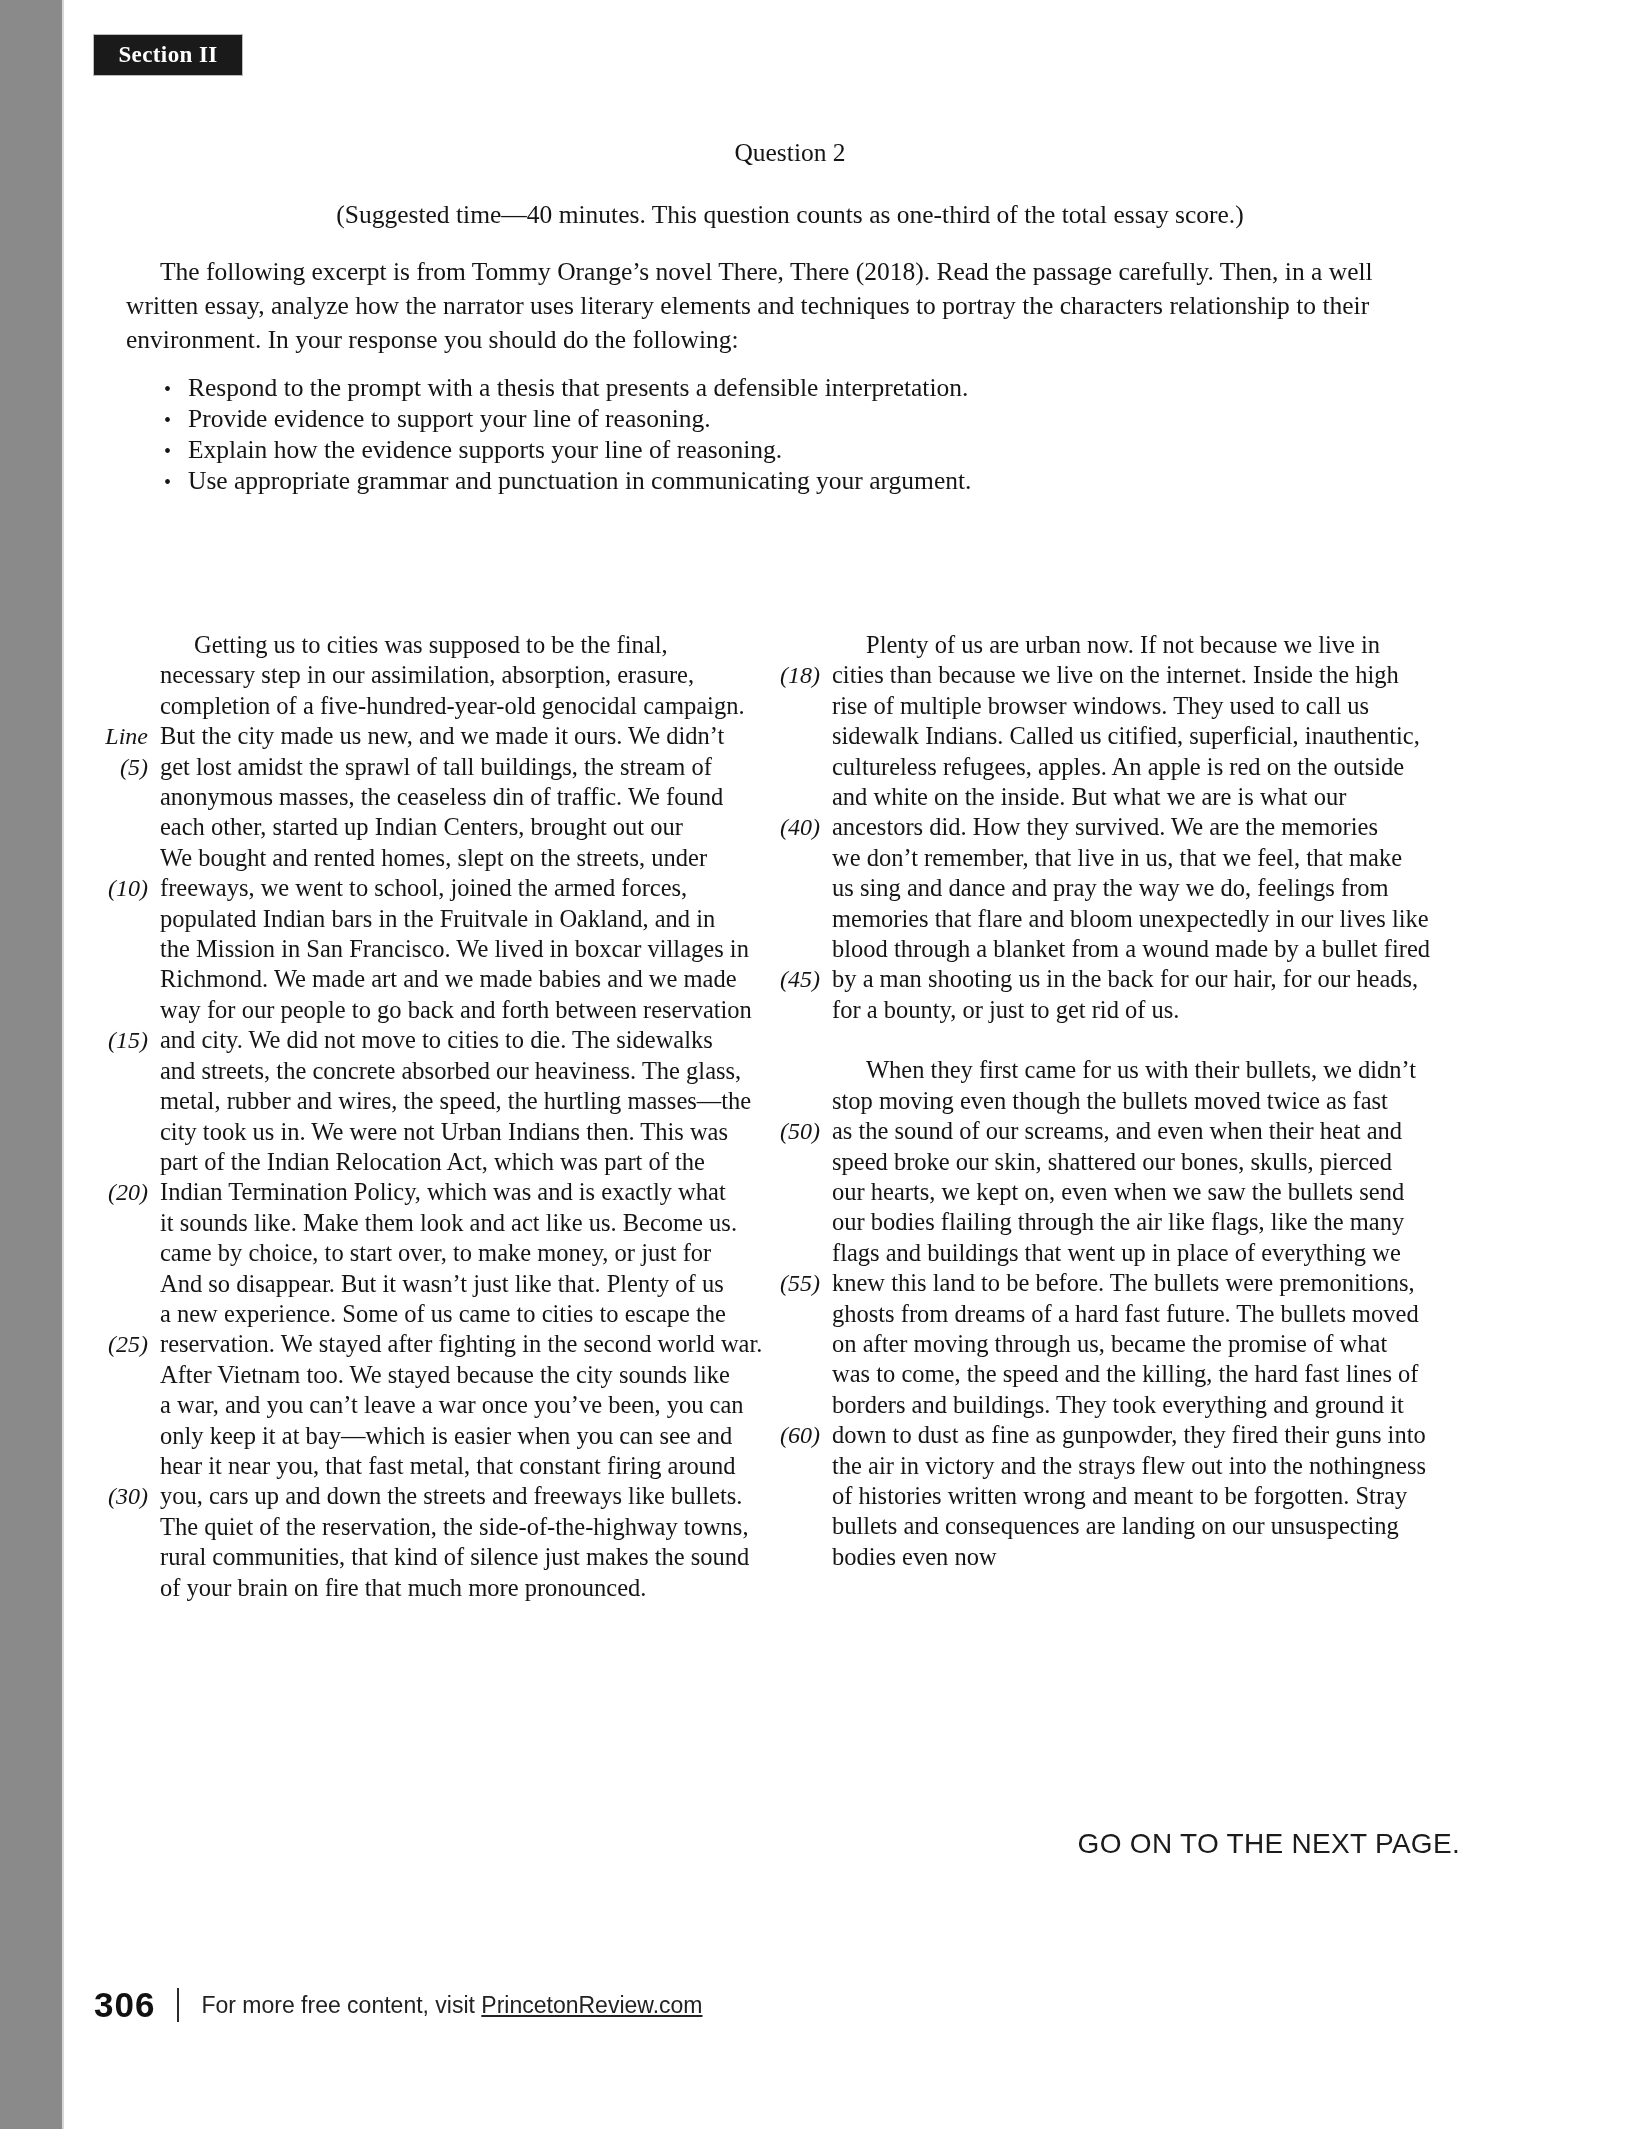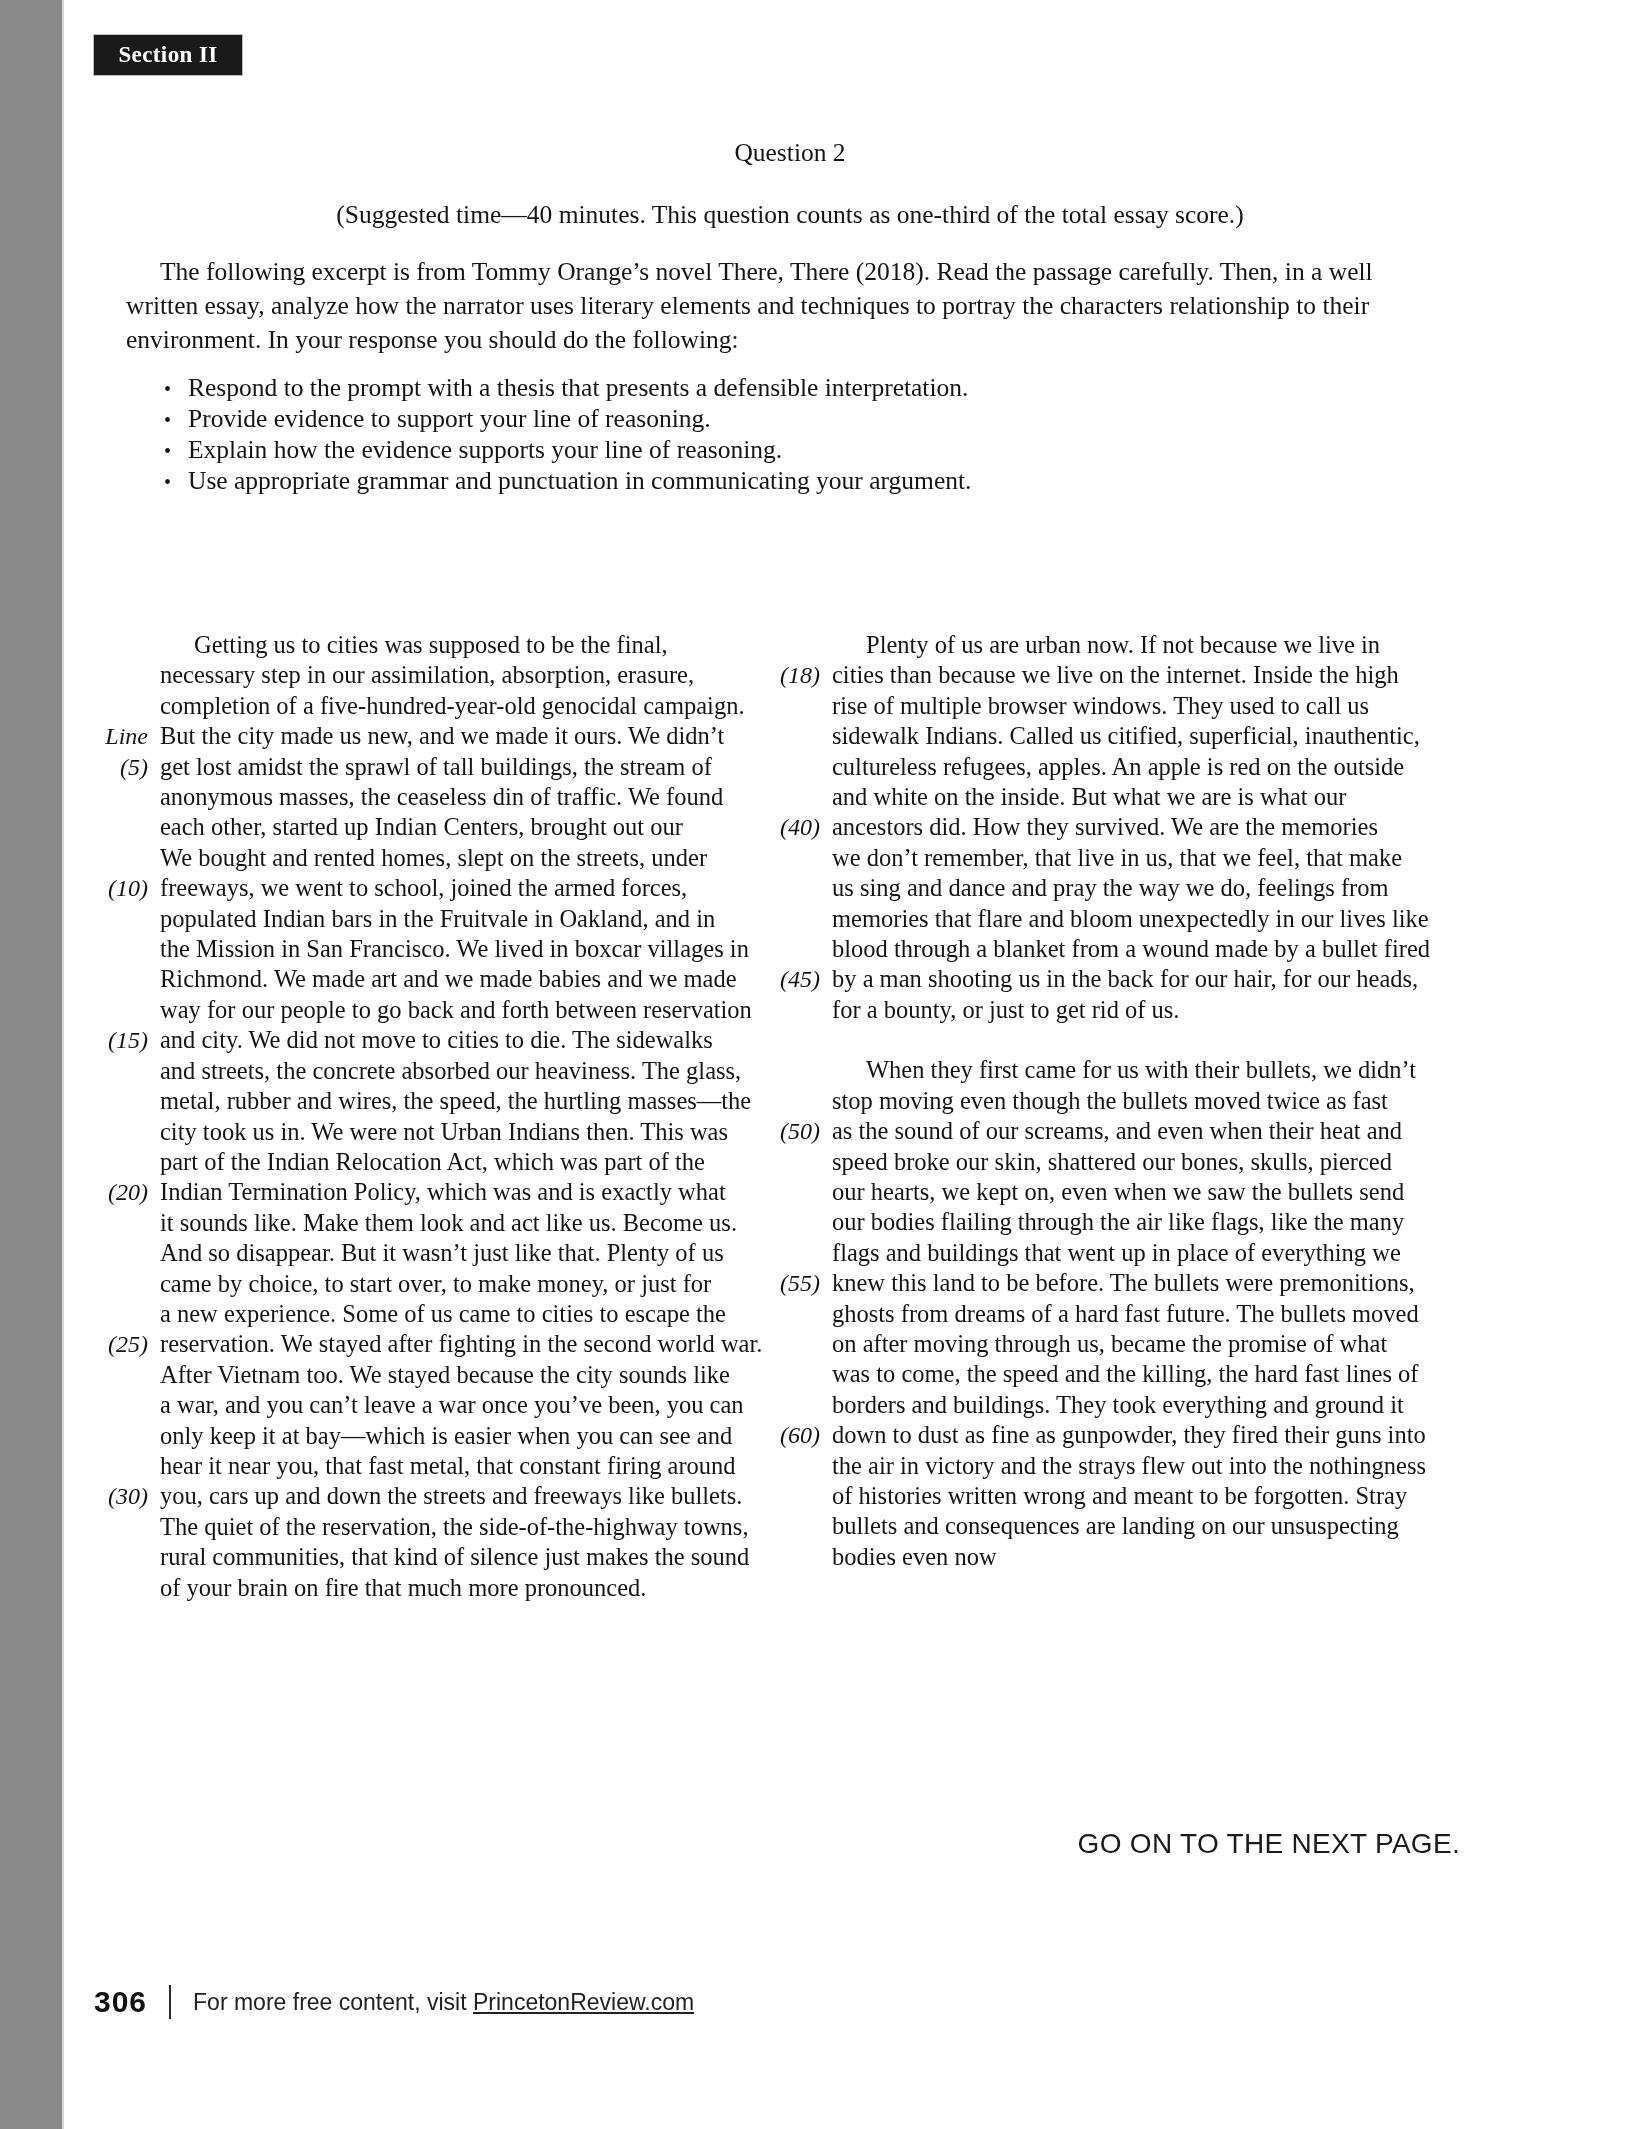--- a/index.html
+++ b/index.html
@@ -307,11 +307,11 @@
         </div>
         <div class="pline">
           <span class="lnum"></span>
+          <span class="ltext">came by choice, to start over, to make money, or just for</span>
+        </div>
+        <div class="pline">
+          <span class="lnum"></span>
           <span class="ltext">And so disappear. But it wasn’t just like that. Plenty of us</span>
-        </div>
-        <div class="pline">
-          <span class="lnum"></span>
-          <span class="ltext">came by choice, to start over, to make money, or just for</span>
         </div>
         <div class="pline">
           <span class="lnum"></span>

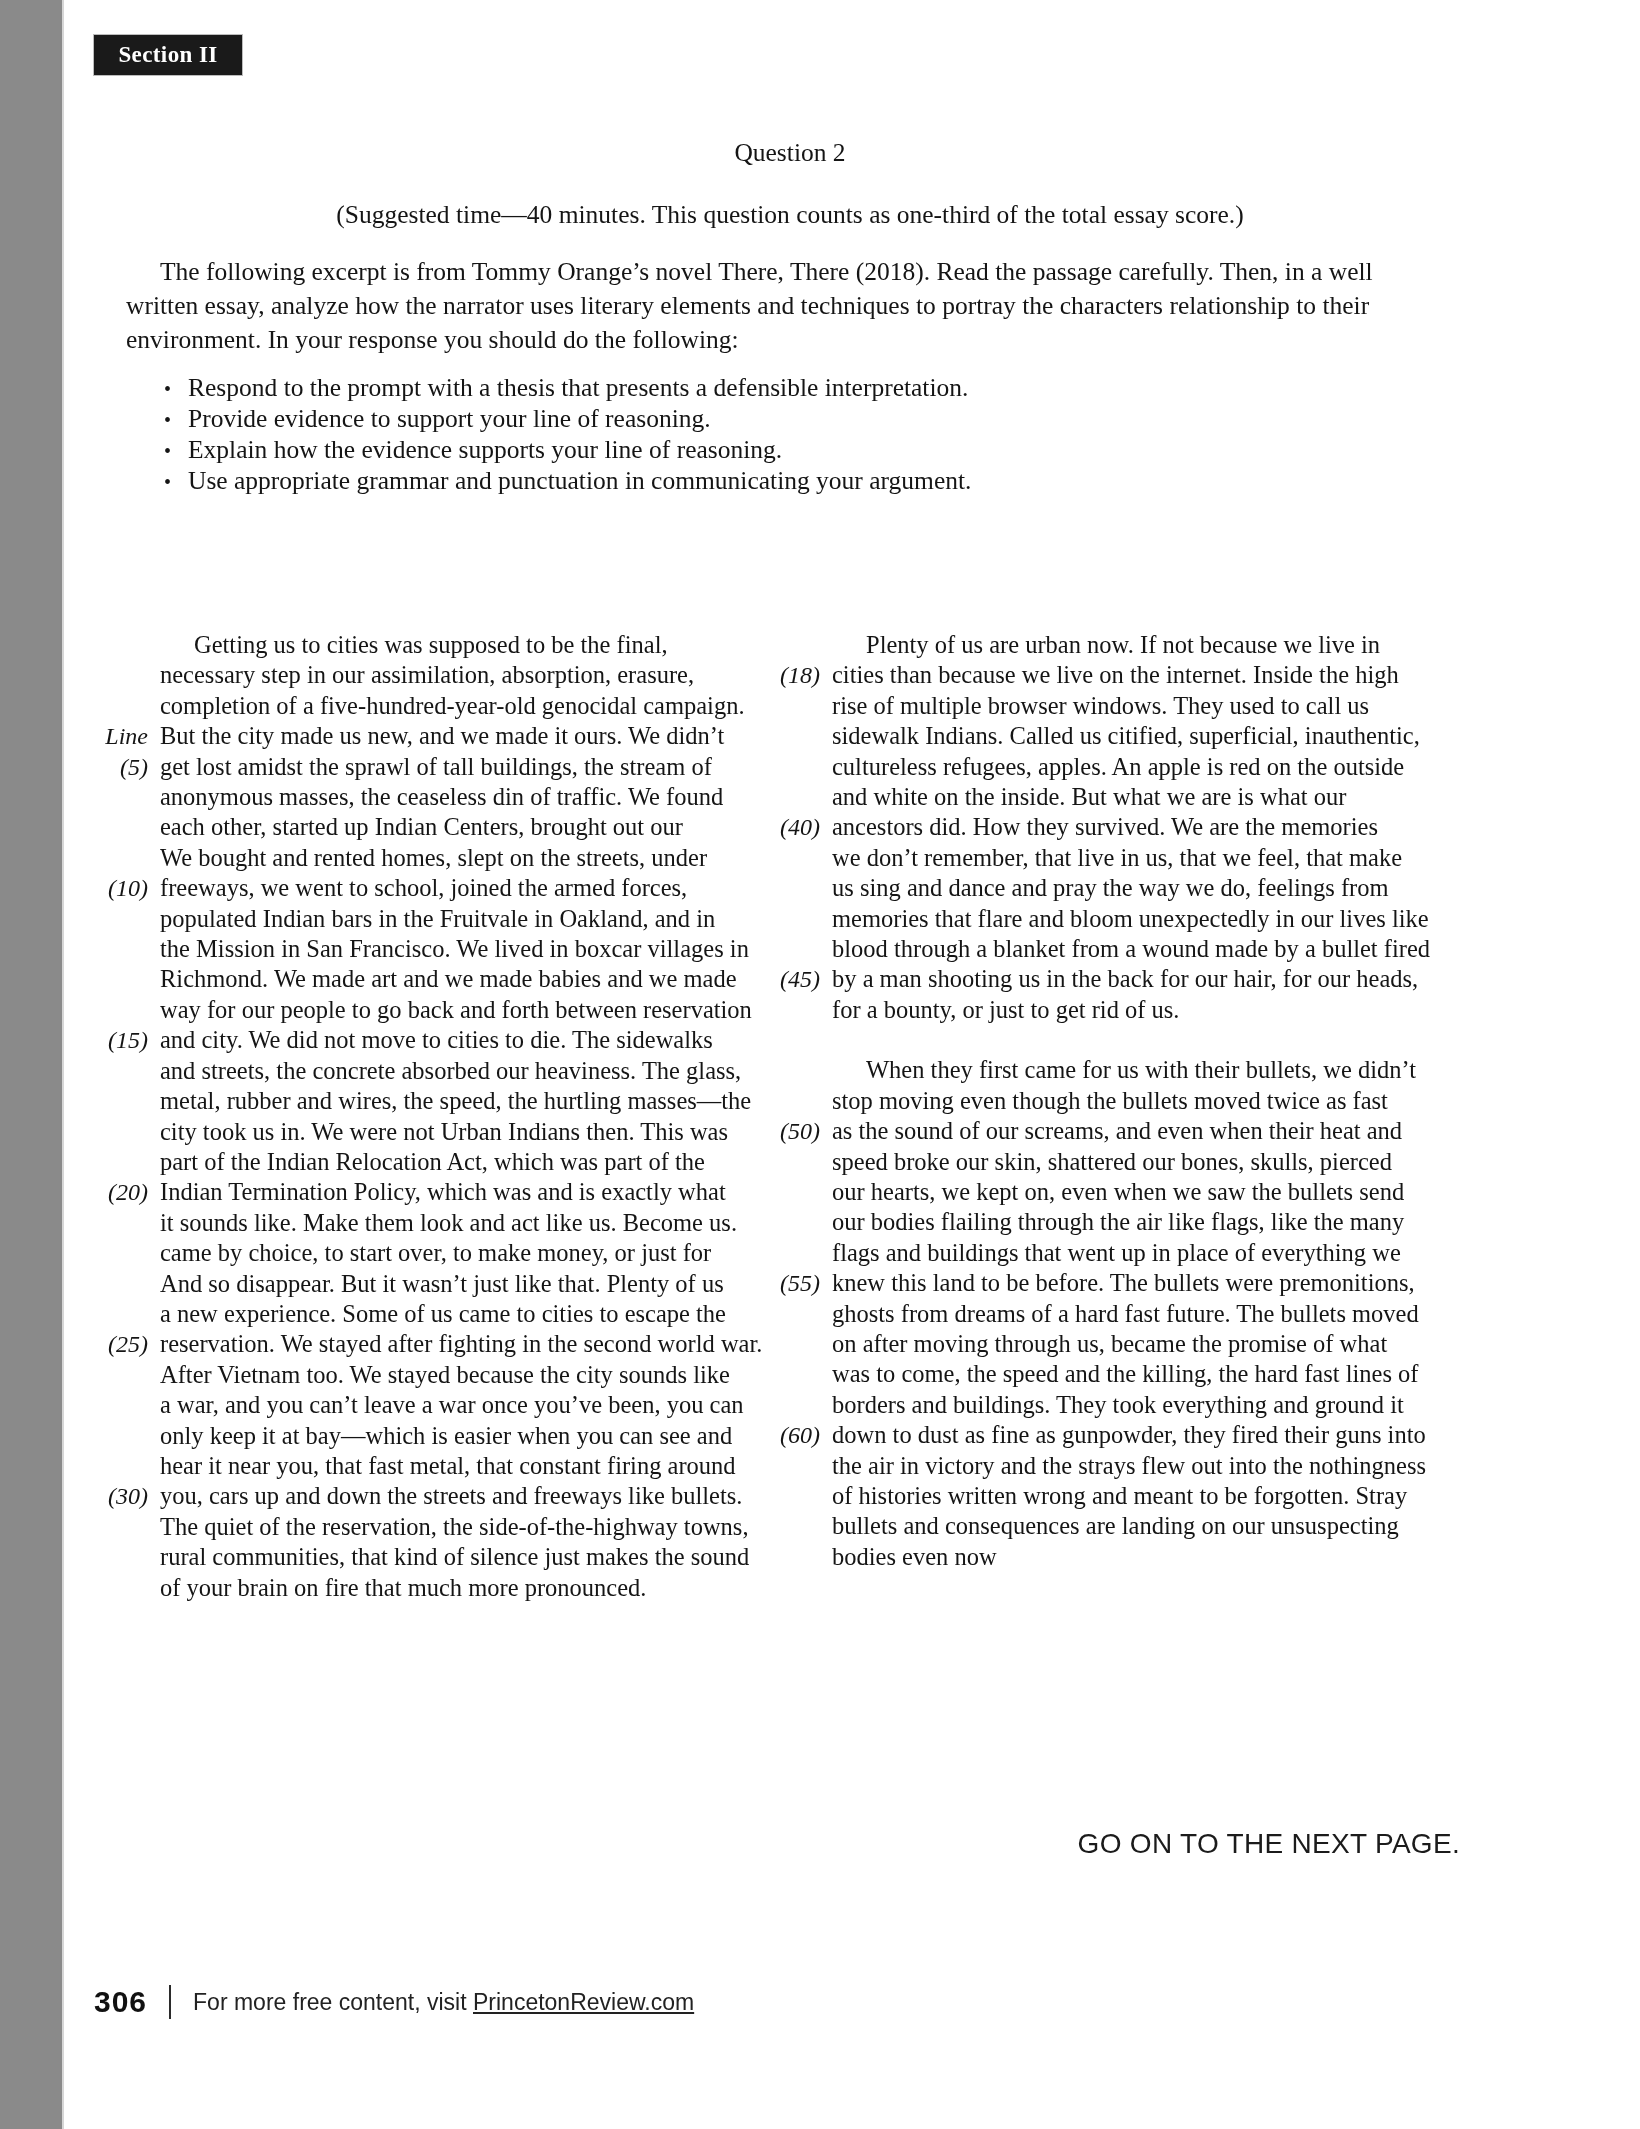--- a/index.html
+++ b/index.html
@@ -164,7 +164,7 @@
     font-family: "Liberation Sans", sans-serif;
   }
   #footer-page-number {
-    font-size: 30px;
+    font-size: 35px;
     font-weight: bold;
     letter-spacing: 1px;
     color: #111;

